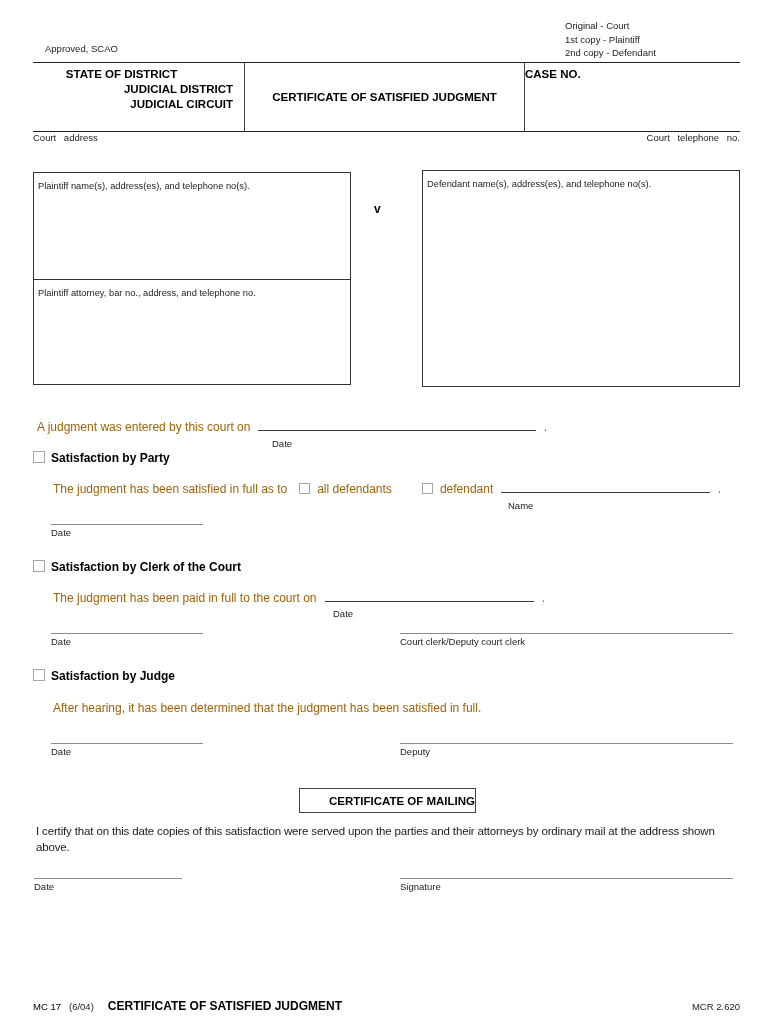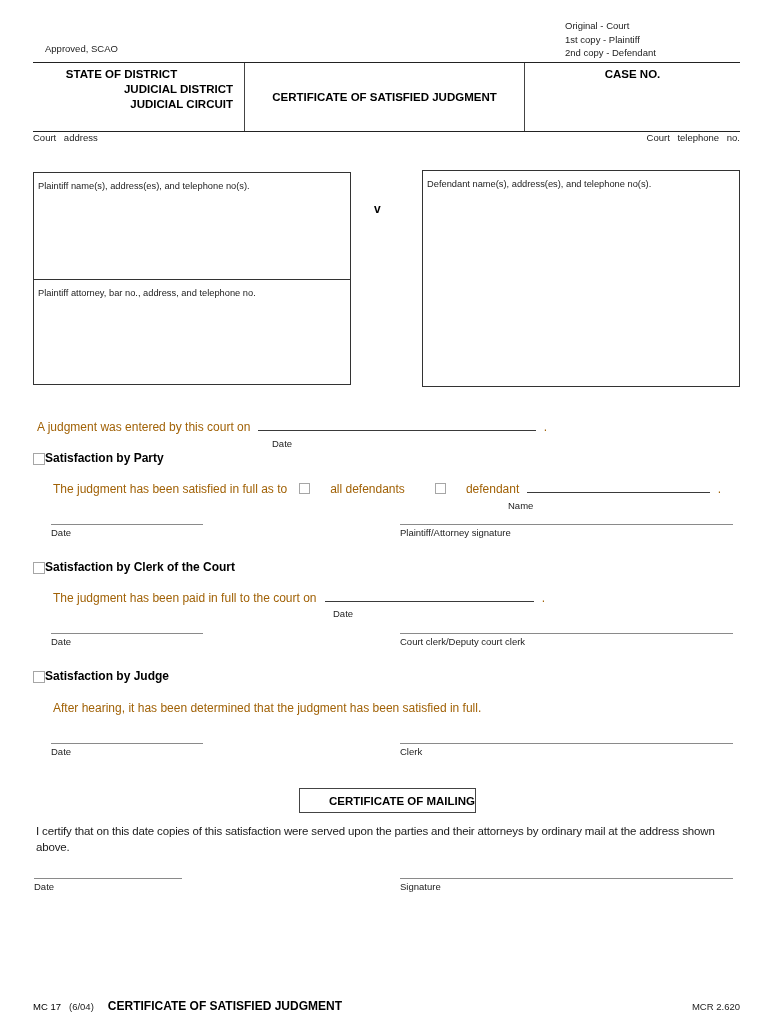--- a/index.html
+++ b/index.html
@@ -21,7 +21,7 @@
   .c1 .l2,.c1 .l3{text-align:right;padding-right:11px;}
   .c2{width:280px;border-right:1.2px solid #444;display:flex;align-items:center;justify-content:center;}
   .c2 span{font-weight:bold;font-size:11.5px;color:#000;text-align:center;}
-  .c3{flex:1;text-align:center;padding-top:5px;}
+  .c3{flex:1;text-align:left;padding-top:5px;}
   .c3 div{font-weight:bold;font-size:11.5px;color:#000;}
 
   .court-row{left:33px;top:132px;width:707px;display:flex;justify-content:space-between;}

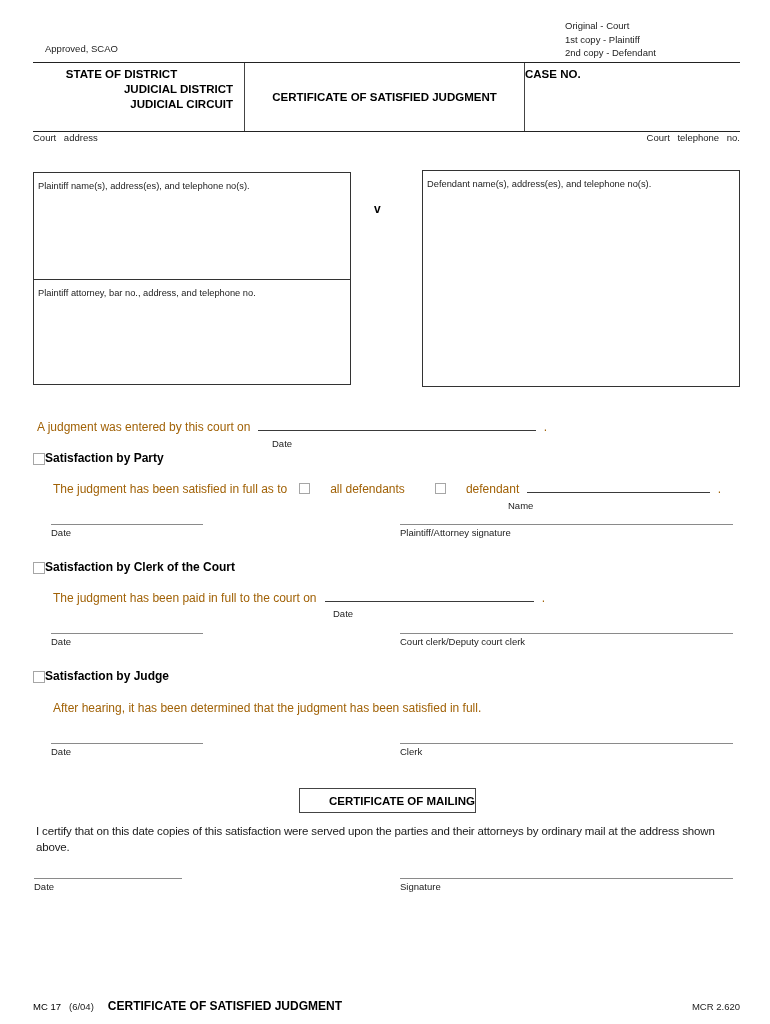--- a/index.html
+++ b/index.html
@@ -48,7 +48,7 @@
   .cb-ml1{margin-left:12px;} .cb-ml2{margin-left:30px;}
   .lbl-ml{margin-left:20px;text-align:right;}
 
-  .sec-hdr{position:absolute;left:33px;display:flex;align-items:flex-end;gap:0;}
+  .sec-hdr{position:absolute;left:33px;display:flex;align-items:flex-start;gap:6px;}
   .sec-title{font-weight:bold;font-size:12px;color:#000;}
 
   

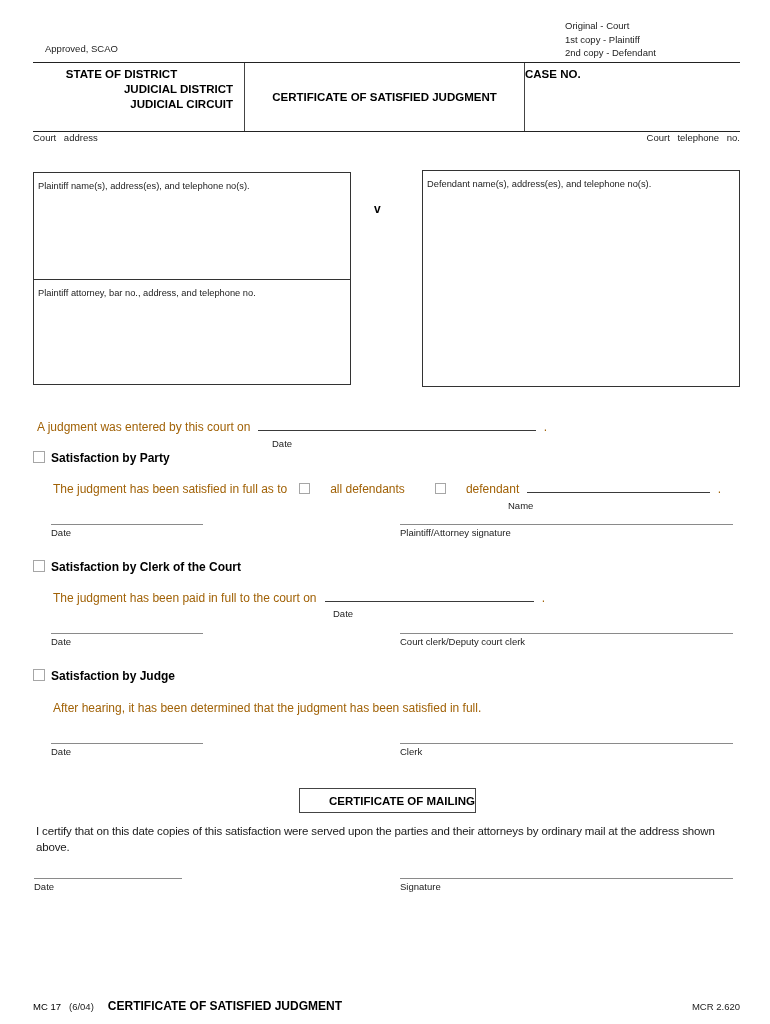--- a/index.html
+++ b/index.html
@@ -46,7 +46,7 @@
             background:#fff;box-sizing:border-box;flex:none;}
   .checkbox.inline{width:11px;height:11px;margin-bottom:2px;}
   .cb-ml1{margin-left:12px;} .cb-ml2{margin-left:30px;}
-  .lbl-ml{margin-left:20px;text-align:right;}
+  .lbl-ml{margin-left:7px;text-align:right;}
 
   .sec-hdr{position:absolute;left:33px;display:flex;align-items:flex-start;gap:6px;}
   .sec-title{font-weight:bold;font-size:12px;color:#000;}

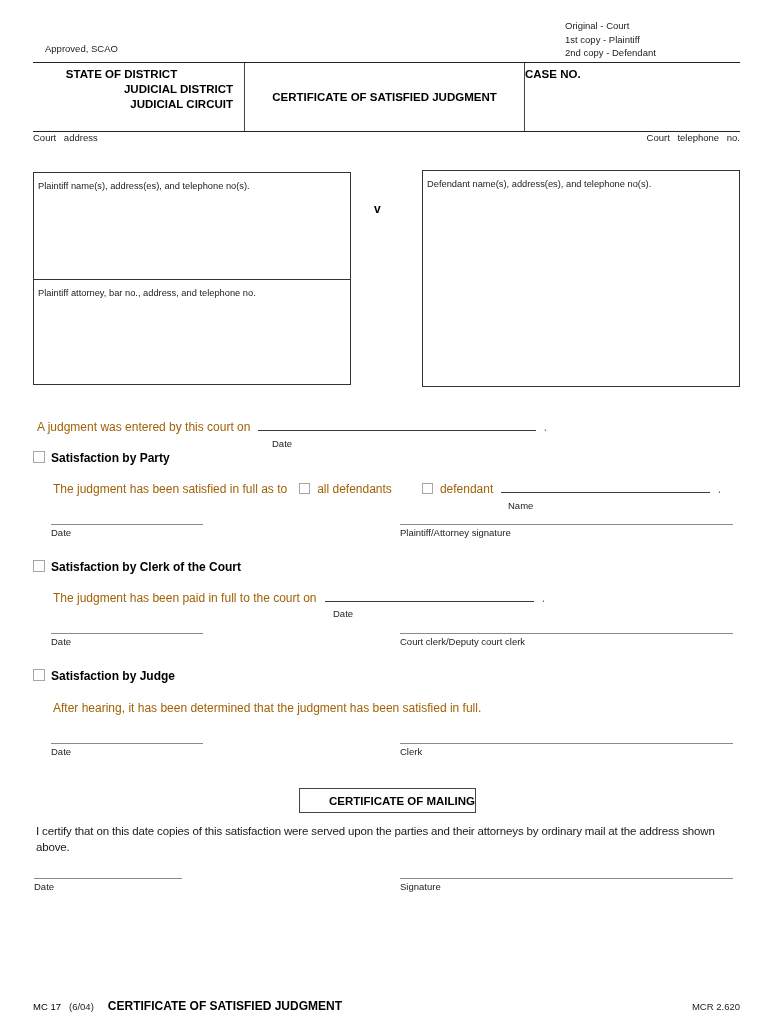--- a/index.html
+++ b/index.html
@@ -141,10 +141,6 @@
     <div class="sigline"></div>
     <div class="siglab">Date</div>
   </div>
-  <div class="sig" style="left:400px;top:514px;width:333px">
-    <div class="sigline"></div>
-    <div class="siglab">Plaintiff/Attorney signature</div>
-  </div>
 
   <div class="sec-hdr" style="top:560px">
     <span class="checkbox"></span>

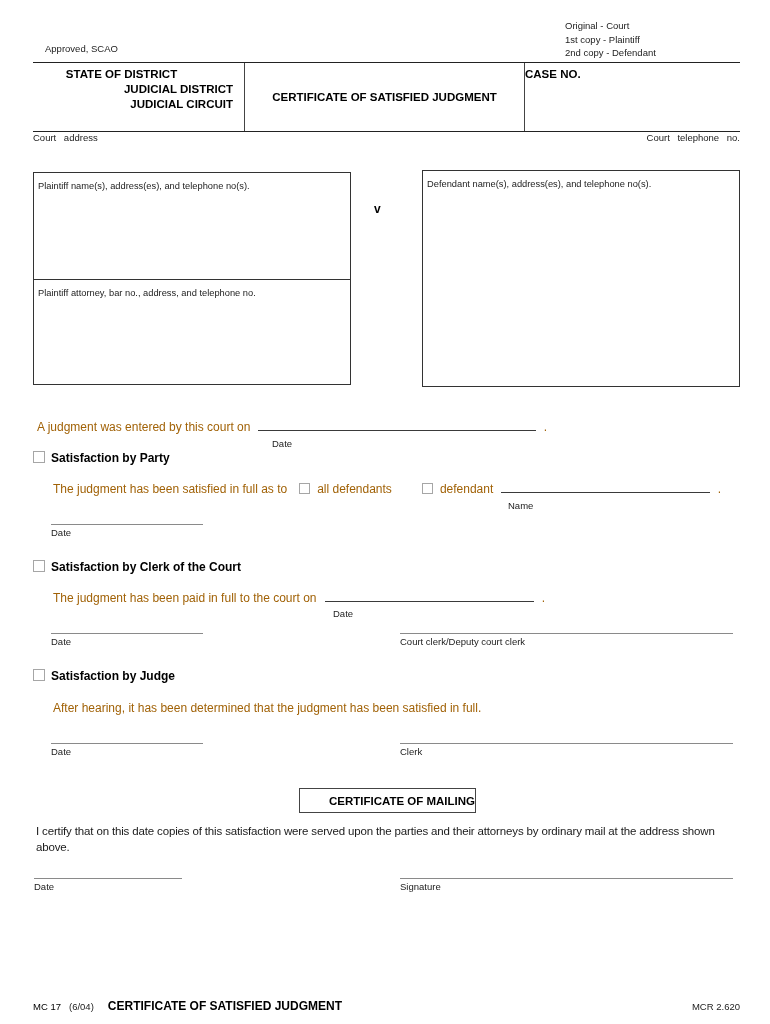--- a/index.html
+++ b/index.html
@@ -172,7 +172,7 @@
   </div>
   <div class="sig" style="left:400px;top:733px;width:333px">
     <div class="sigline"></div>
-    <div class="siglab">Clerk</div>
+    <div class="siglab">Deputy</div>
   </div>
 
   <div class="abs mailbox">

